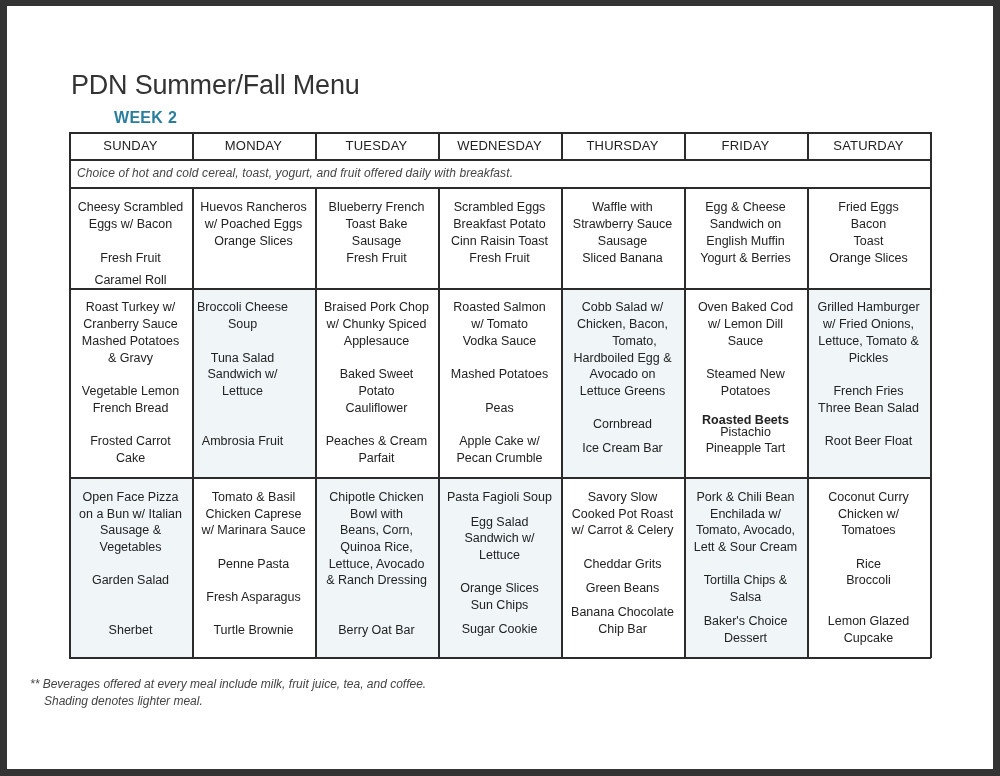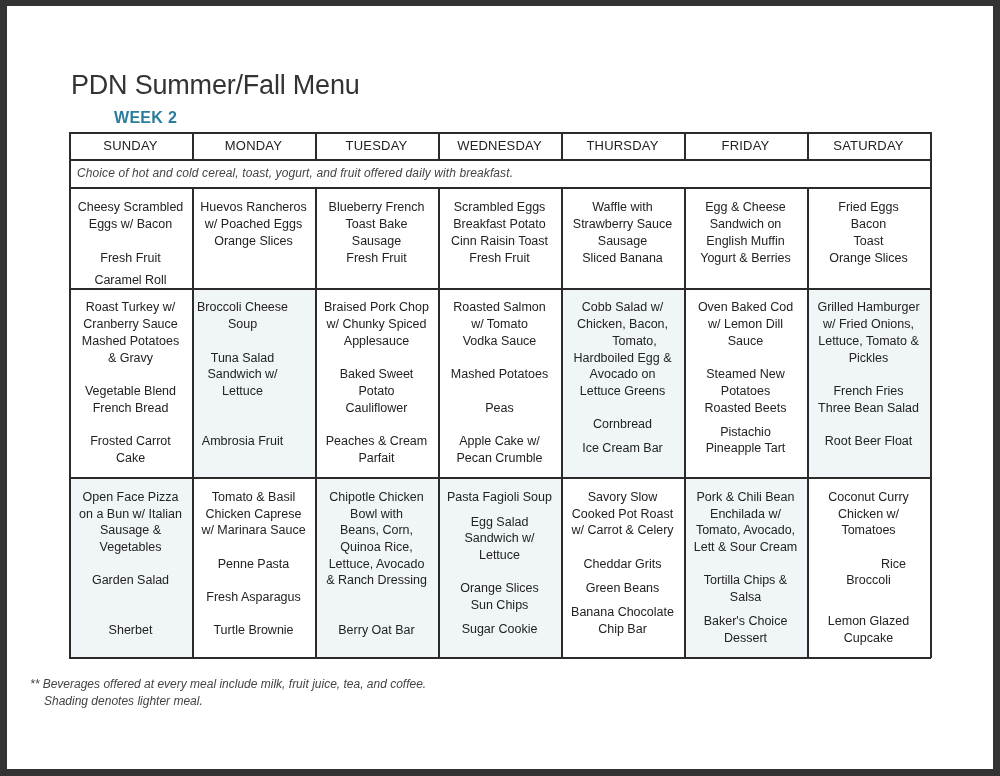--- a/index.html
+++ b/index.html
@@ -152,7 +152,7 @@
         <div class="ln" style="top: 28px;">Cranberry Sauce</div>
         <div class="ln" style="top: 45px;">Mashed Potatoes</div>
         <div class="ln" style="top: 62px;">&amp; Gravy</div>
-        <div class="ln" style="top: 95px;">Vegetable Blend</div>
+        <div class="ln" style="top: 95px;">Vegetable Lemon</div>
         <div class="ln" style="top: 112px;">French Bread</div>
         <div class="ln" style="top: 145px;">Frosted Carrot</div>
         <div class="ln" style="top: 162px;">Cake</div>

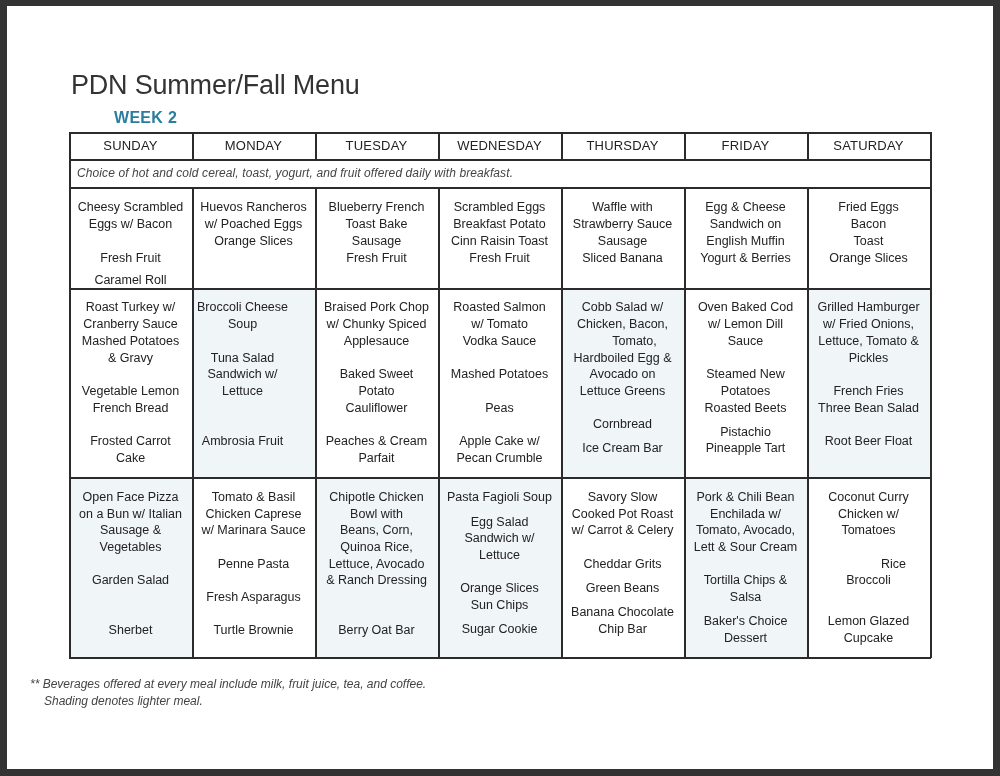--- a/index.html
+++ b/index.html
@@ -200,7 +200,7 @@
         <div class="ln" style="top: 45px;">Sauce</div>
         <div class="ln" style="top: 78px;">Steamed New</div>
         <div class="ln" style="top: 95px;">Potatoes</div>
-        <div class="ln" style="top: 112px;">Roasted Beets</div>
+        <div class="ln" style="top: 124px; font-weight: bold;">Roasted Beets</div>
         <div class="ln" style="top: 136px;">Pistachio</div>
         <div class="ln" style="top: 152px;">Pineapple Tart</div>
       </div>

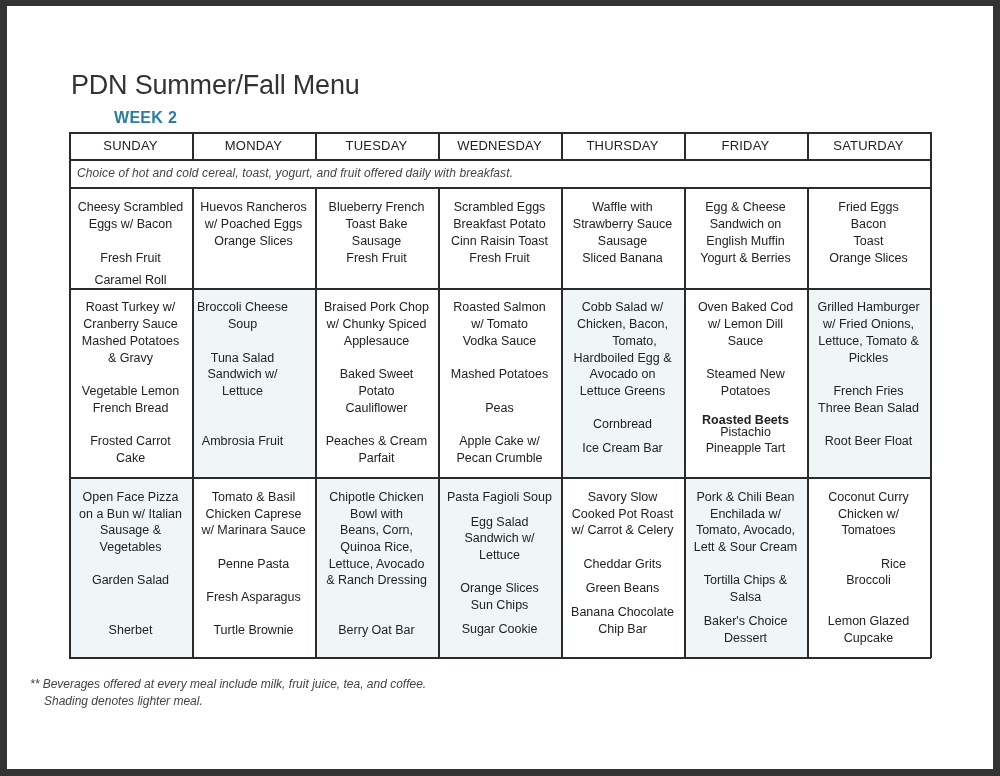--- a/index.html
+++ b/index.html
@@ -270,7 +270,7 @@
         <div class="ln" style="top: 12px;">Coconut Curry</div>
         <div class="ln" style="top: 29px;">Chicken w/</div>
         <div class="ln" style="top: 45px;">Tomatoes</div>
-        <div class="ln" style="top: 79px; padding-left: 25px;">Rice</div>
+        <div class="ln" style="top: 79px;">Rice</div>
         <div class="ln" style="top: 95px;">Broccoli</div>
         <div class="ln" style="top: 136px;">Lemon Glazed</div>
         <div class="ln" style="top: 153px;">Cupcake</div>

